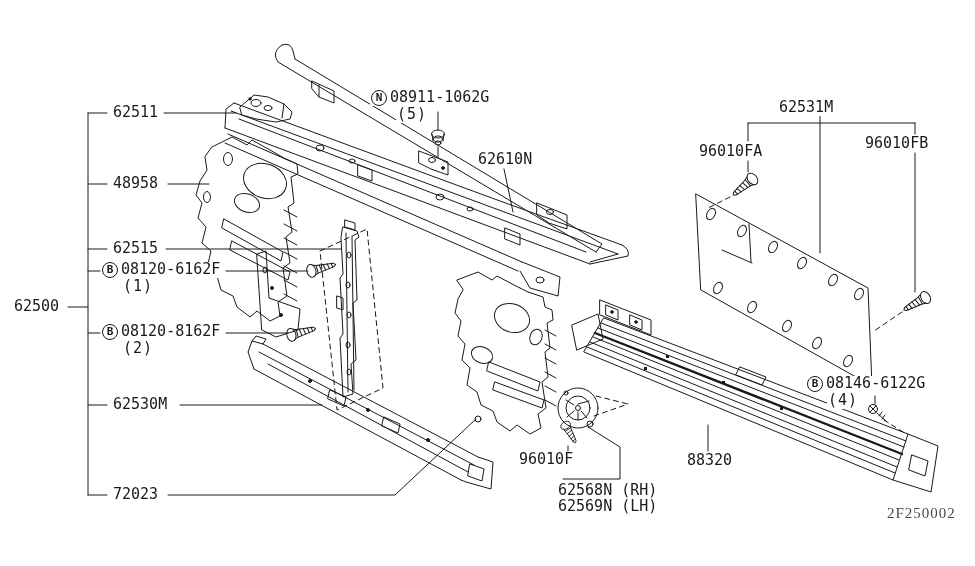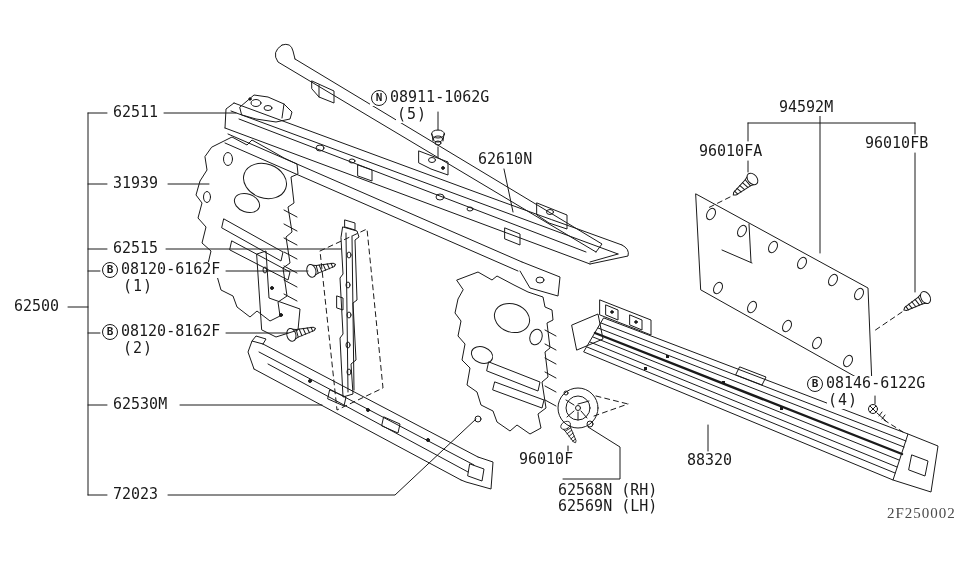--- a/index.html
+++ b/index.html
@@ -269,7 +269,7 @@
 <div class="lbl qty" style="left:396px; top:107px">(5)</div>
 
 <div class="lbl" style="left:477px; top:152px">62610N</div>
-<div class="lbl" style="left:778px; top:100px">94592M</div>
+<div class="lbl" style="left:778px; top:100px">62531M</div>
 <div class="lbl" style="left:698px; top:144px">96010FA</div>
 <div class="lbl" style="left:864px; top:136px">96010FB</div>
 

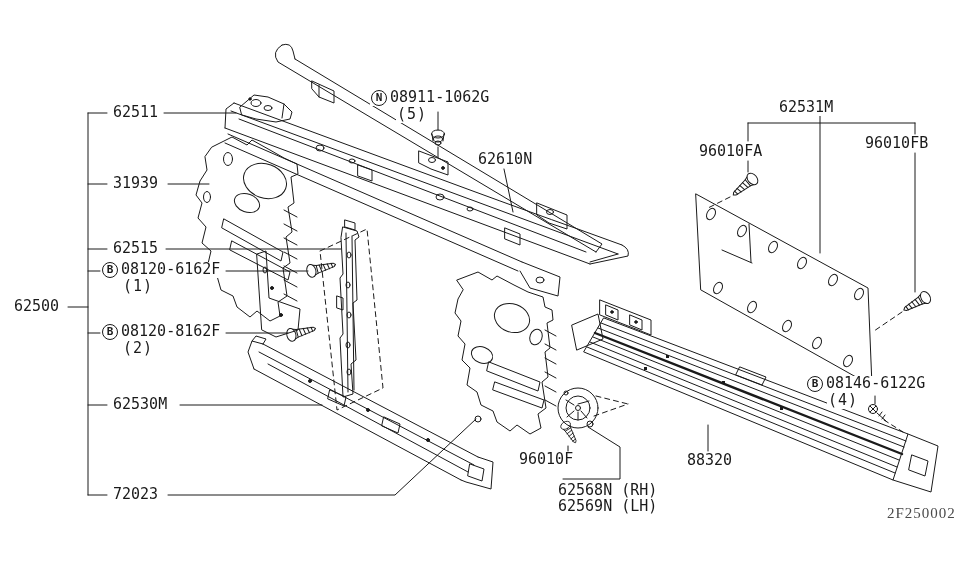--- a/index.html
+++ b/index.html
@@ -244,7 +244,7 @@
 
 <div class="lbl" style="left:13px; top:299px">62500</div>
 <div class="lbl" style="left:112px; top:105px">62511</div>
-<div class="lbl" style="left:112px; top:176px">31939</div>
+<div class="lbl" style="left:112px; top:176px">48958</div>
 <div class="lbl" style="left:112px; top:241px">62515</div>
 
 <div class="lbl fastener" style="left:101px; top:262px">

